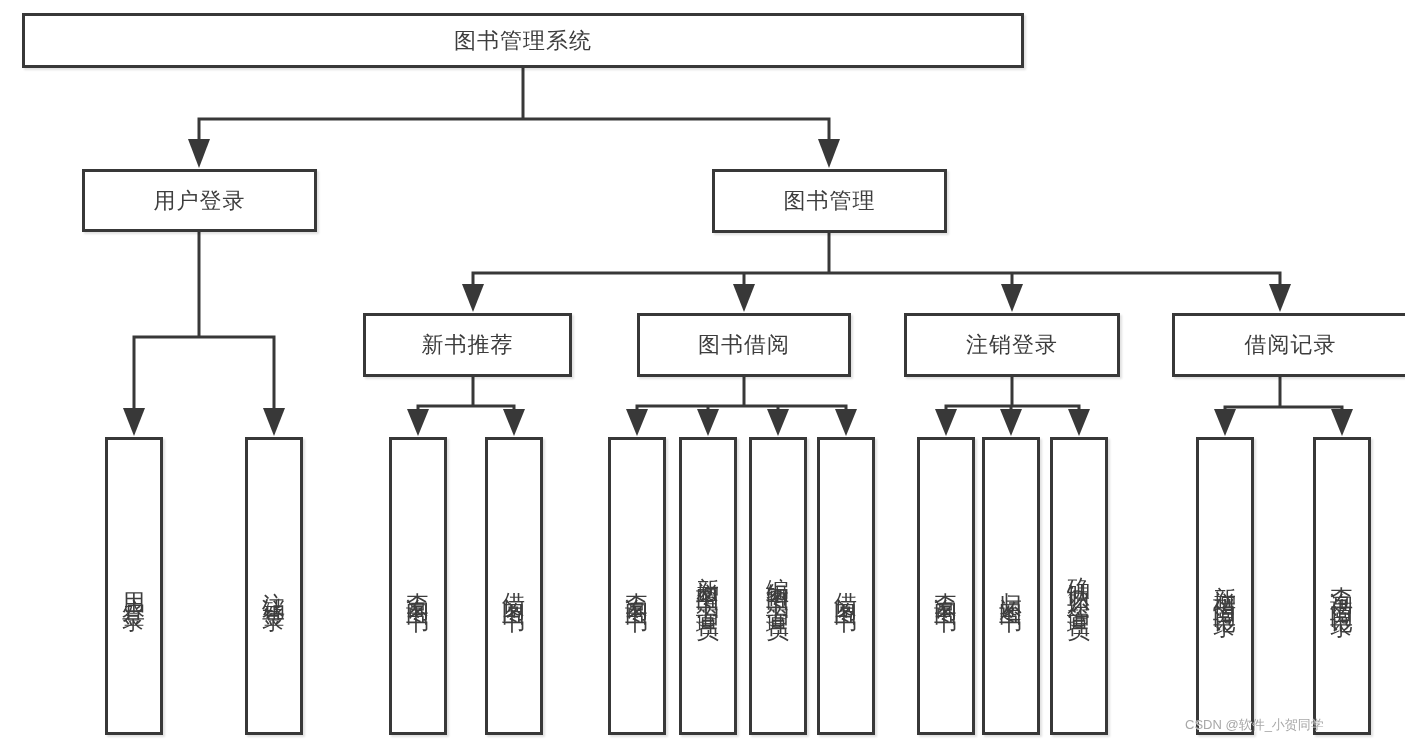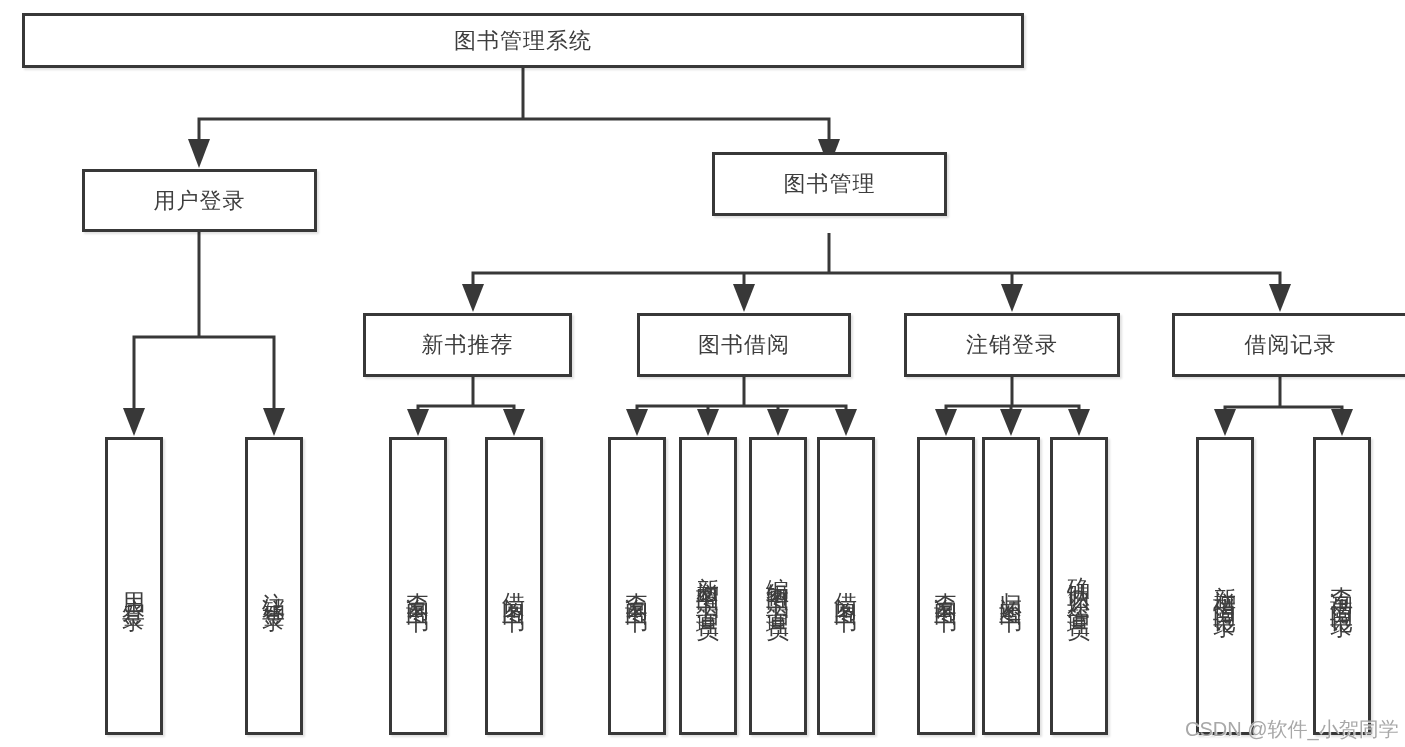--- a/index.html
+++ b/index.html
@@ -115,7 +115,7 @@
   <div class="node hnode" style="left:22px; top:13px; width:1002px; height:55px;">图书管理系统</div>
 
   <div class="node hnode" style="left:82px; top:169px; width:235px; height:63px;">用户登录</div>
-  <div class="node hnode" style="left:712px; top:152px; width:235px; height:64px;text-align:right;">图书管理</div>
+  <div class="node hnode" style="left:712px; top:169px; width:235px; height:64px;text-align:right;">图书管理</div>
 
   <div class="node hnode" style="left:363px; top:313px; width:209px; height:64px;">新书推荐</div>
   <div class="node hnode" style="left:637px; top:313px; width:214px; height:64px;">图书借阅</div>

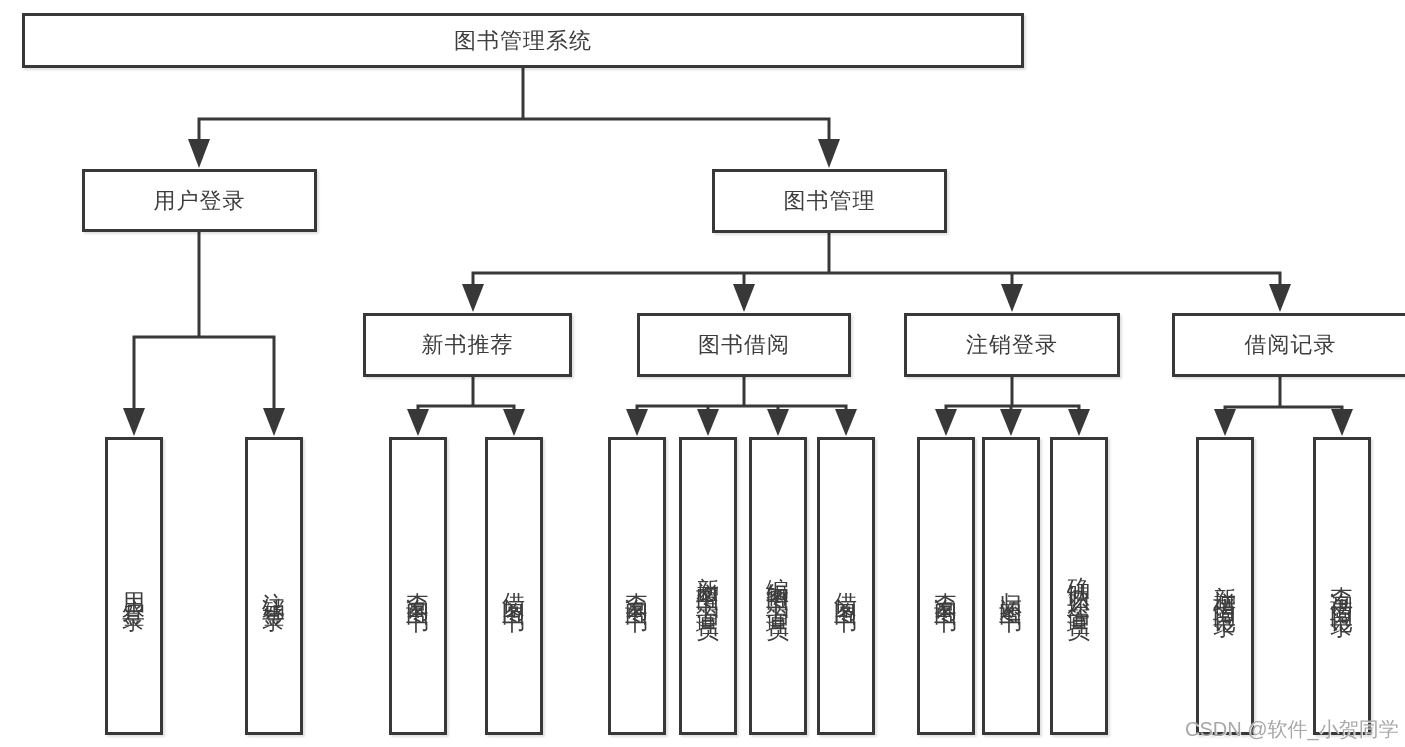--- a/index.html
+++ b/index.html
@@ -45,7 +45,7 @@
     position: absolute;
     left: 1185px;
     top: 716px;
-    font-size: 20px;
+    font-size: 13px;
     color: #a8a8a8;
     z-index: 10;
     white-space: nowrap;

